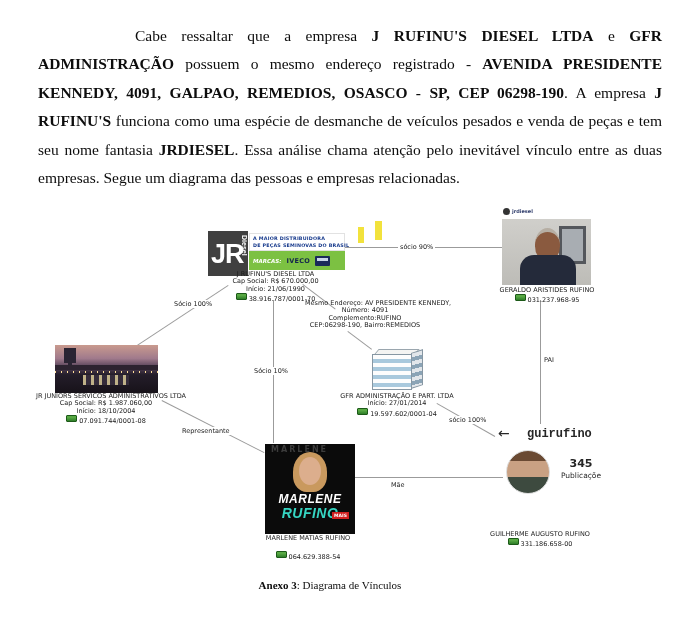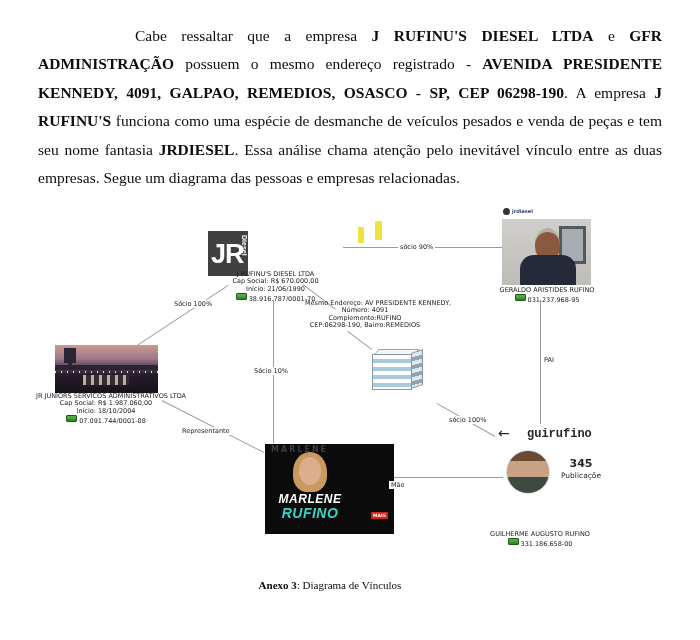--- a/index.html
+++ b/index.html
@@ -143,6 +143,17 @@
       <span class="jr">JR</span>
       <span class="vert">Diesel</span>
     </div>
+    <div class="banner">
+      <div class="white">
+        <div>A MAIOR DISTRIBUIDORA</div>
+        <div>DE PEÇAS SEMINOVAS DO BRASIL</div>
+      </div>
+      <div class="green">
+        <span class="marcas">MARCAS:</span>
+        <span class="iveco">IVECO</span>
+        <span class="brandbox"></span>
+      </div>
+    </div>
 
     <div class="nlabel" style="left:213px;top:271px;width:125px;">
       <div>J RUFINU'S DIESEL LTDA</div>

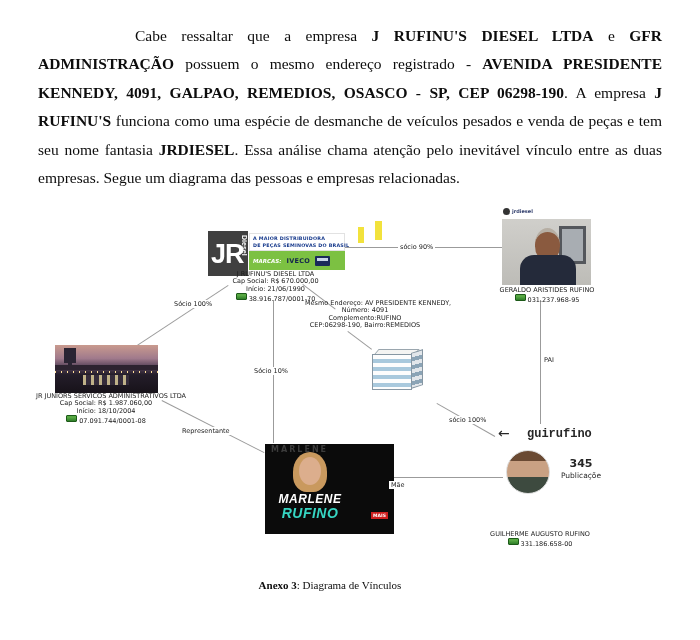--- a/index.html
+++ b/index.html
@@ -201,6 +201,11 @@
       <div class="side"></div>
       <div class="front"></div>
     </div>
+    <div class="nlabel" style="left:337px;top:393px;width:120px;">
+      <div>GFR ADMINISTRAÇÃO E PART. LTDA</div>
+      <div>Início: 27/01/2014</div>
+      <div><span class="badge"></span><span>19.597.602/0001-04</span></div>
+    </div>
 
     <div class="photo marlene-photo">
       <div class="ghost">MARLENE</div>

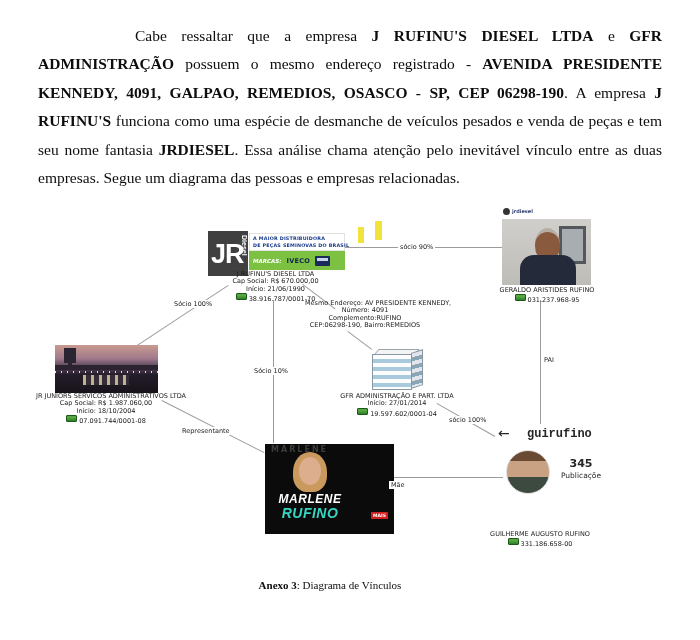--- a/index.html
+++ b/index.html
@@ -74,7 +74,7 @@
     border:1px solid #8797a3;transform:skewY(-18deg);}
   .gfr-building .roof{position:absolute;left:2px;top:2px;width:39px;height:6px;background:#f4f4f2;
     border:1px solid #9aa6ae;transform:skewX(-40deg);transform-origin:0 100%;}
-  .marlene-photo{left:265px;top:444px;width:90px;height:90px;background:#0b0b0b;color:#fff;padding-left:39px;}
+  .marlene-photo{left:265px;top:444px;width:90px;height:90px;background:#0b0b0b;color:#fff;}
   .marlene-photo .ghost{position:absolute;left:6px;top:1px;font-size:8px;font-weight:bold;
     color:#3c3c3c;letter-spacing:2px;white-space:nowrap;}
   .marlene-photo .hair{position:absolute;left:28px;top:8px;width:34px;height:40px;

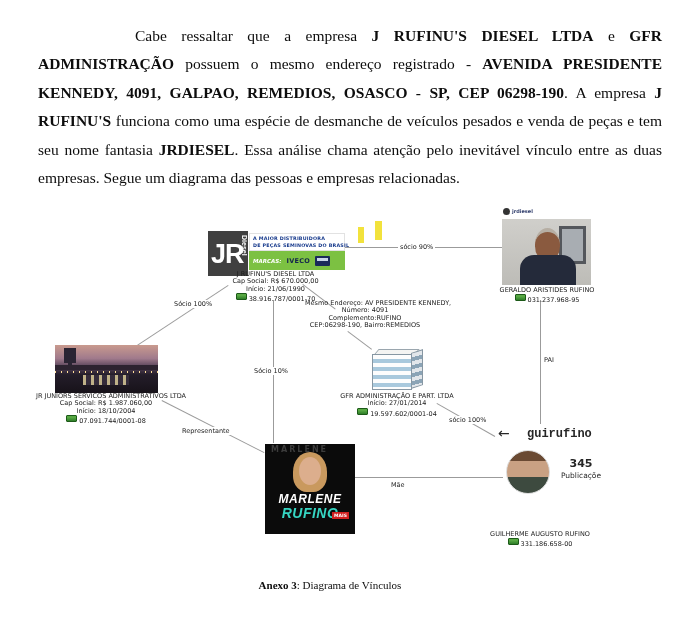--- a/index.html
+++ b/index.html
@@ -215,6 +215,11 @@
       <div class="t2">RUFINO</div>
       <div class="tag">MAIS</div>
     </div>
+    <div class="nlabel" style="left:248px;top:535px;width:120px;">
+      <div>MARLENE MATIAS RUFINO</div>
+      <div style="height:9px;"></div>
+      <div><span class="badge"></span><span>064.629.388-54</span></div>
+    </div>
 
     <span class="ig-back">←</span>
     <span class="ig-user">guirufino</span>

